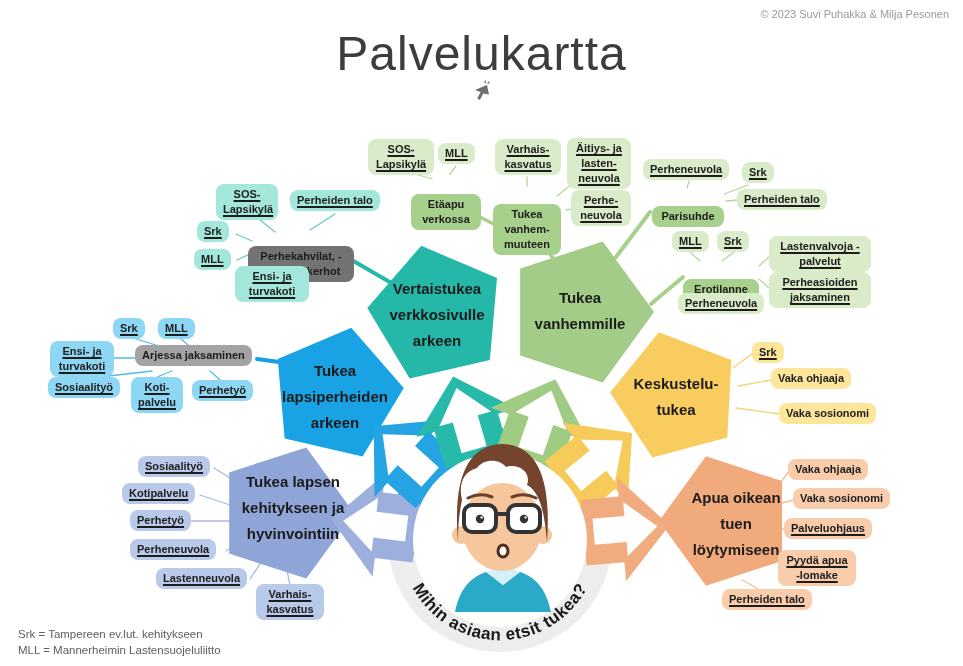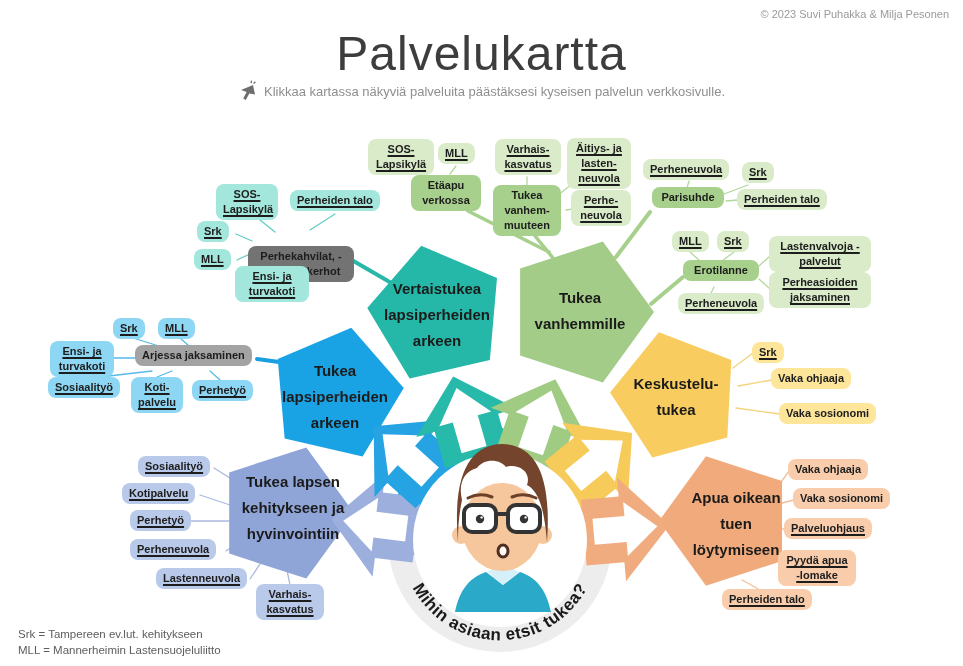--- a/index.html
+++ b/index.html
@@ -53,7 +53,6 @@
       <path d="M13,3.2 L13.6,0.6 M15.6,3.6 L17.4,1.8" stroke="#6e6e6e" stroke-width="1.3" fill="none"></path>
     </svg>
   </span>
-  <span class="subtitle">Klikkaa kartassa näkyviä palveluita päästäksesi kyseisen palvelun verkkosivulle.</span>
 </div>
 
 <div class="ring"></div>

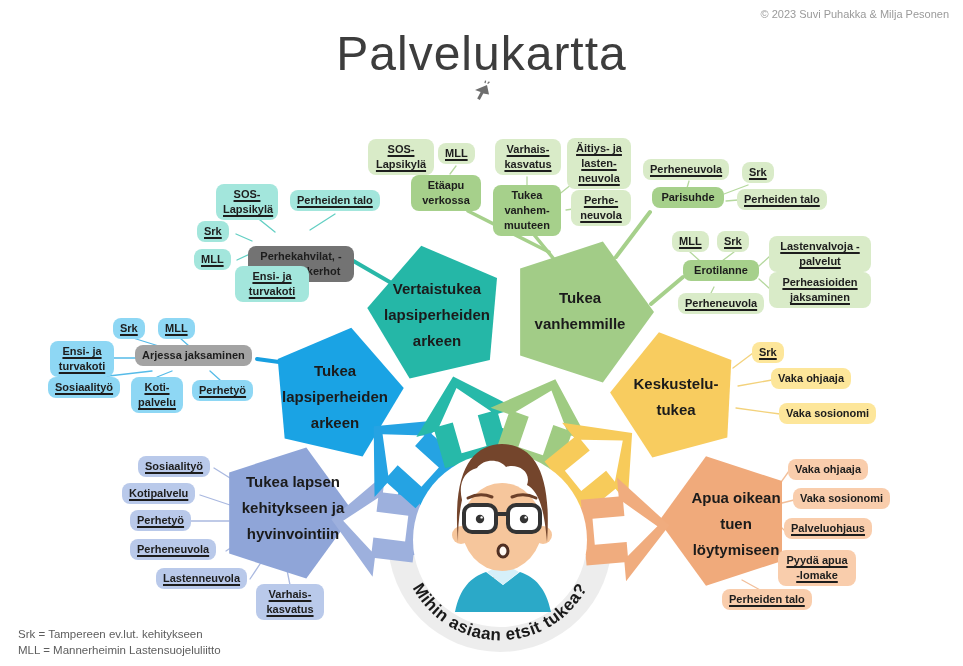--- a/index.html
+++ b/index.html
@@ -25,7 +25,7 @@
   .y{background:#fde69a;}
   .o{background:#f9cdac;}
   .hub-t{background:#737373;margin-top:19px;}
-  .hub-g{background:#a6d08b;}
+  .hub-g{background:#a6d08b;margin-top:19px;}
   .hub-b{background:#a3a3a3;}
   
   .pent-label{position:absolute;display:flex;align-items:center;justify-content:center;

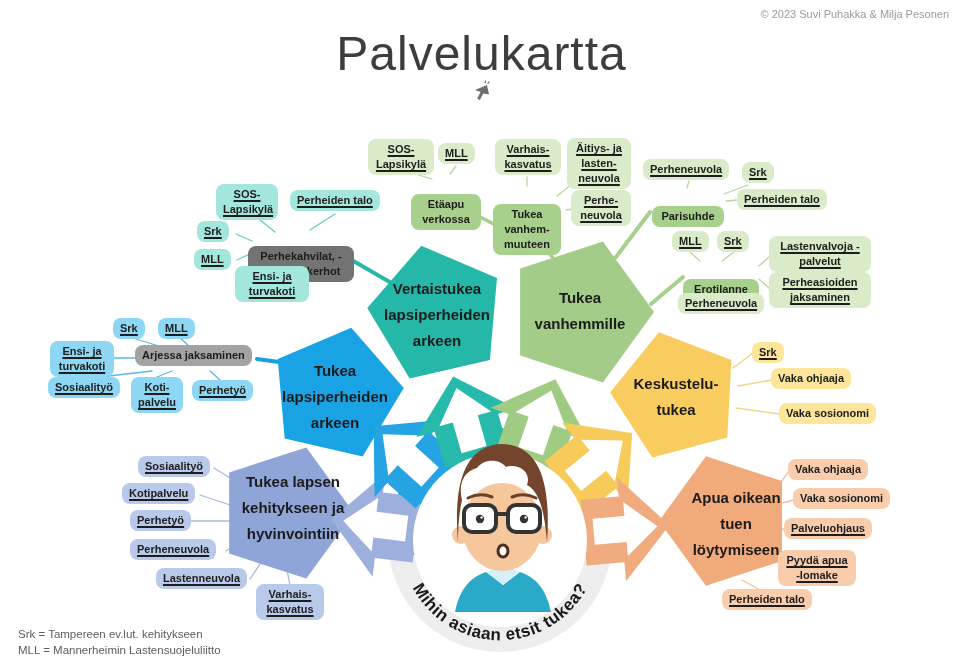--- a/index.html
+++ b/index.html
@@ -192,7 +192,7 @@
   </text>
 </svg>
 
-<div class="pent-label" style="left:377px;top:265px;width:120px;height:100px;">Vertaistukea lapsiperheiden arkeen</div>
+<div class="pent-label" style="left:377px;top:265px;width:120px;height:100px;">Vertaistukea verkkosivulle arkeen</div>
 <div class="pent-label" style="left:523px;top:280px;width:114px;height:62px;">Tukea vanhemmille</div>
 <div class="pent-label" style="left:626px;top:366px;width:100px;height:62px;">Keskustelu-tukea</div>
 <div class="pent-label" style="left:681px;top:480px;width:110px;height:88px;">Apua oikean tuen löytymiseen</div>

